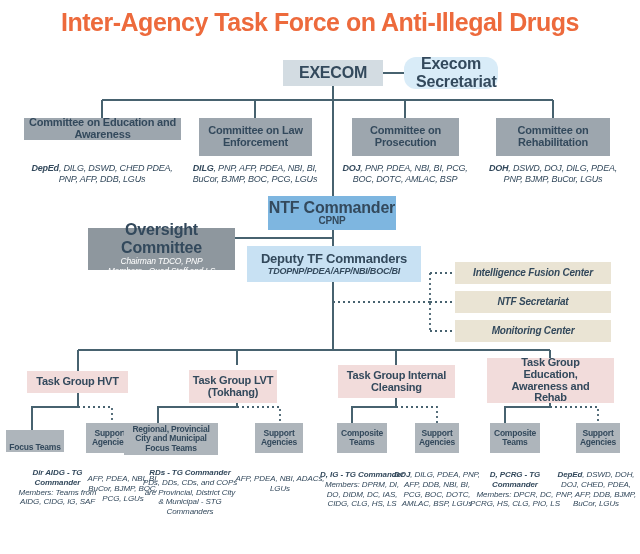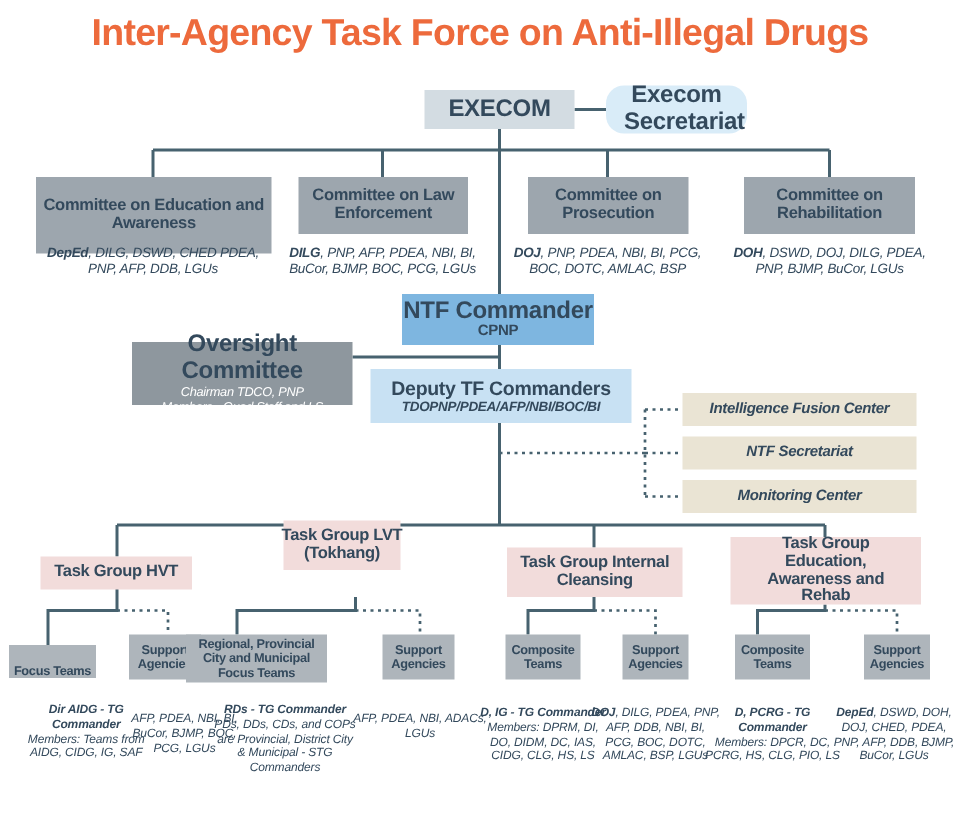--- a/index.html
+++ b/index.html
@@ -91,7 +91,7 @@
     <span style="width:70px;line-height:1.1;">Execom Secretariat</span>
   </div>
 
-  <div class="box gray b11" style="left:24px;top:118px;width:157px;height:51px;">
+  <div class="box gray b11" style="left:24px;top:118px;width:157px;height:22px;">
     <span>Committee on Education and Awareness</span>
   </div>
   <div class="box gray b11" style="left:199px;top:118px;width:113px;height:38px;">

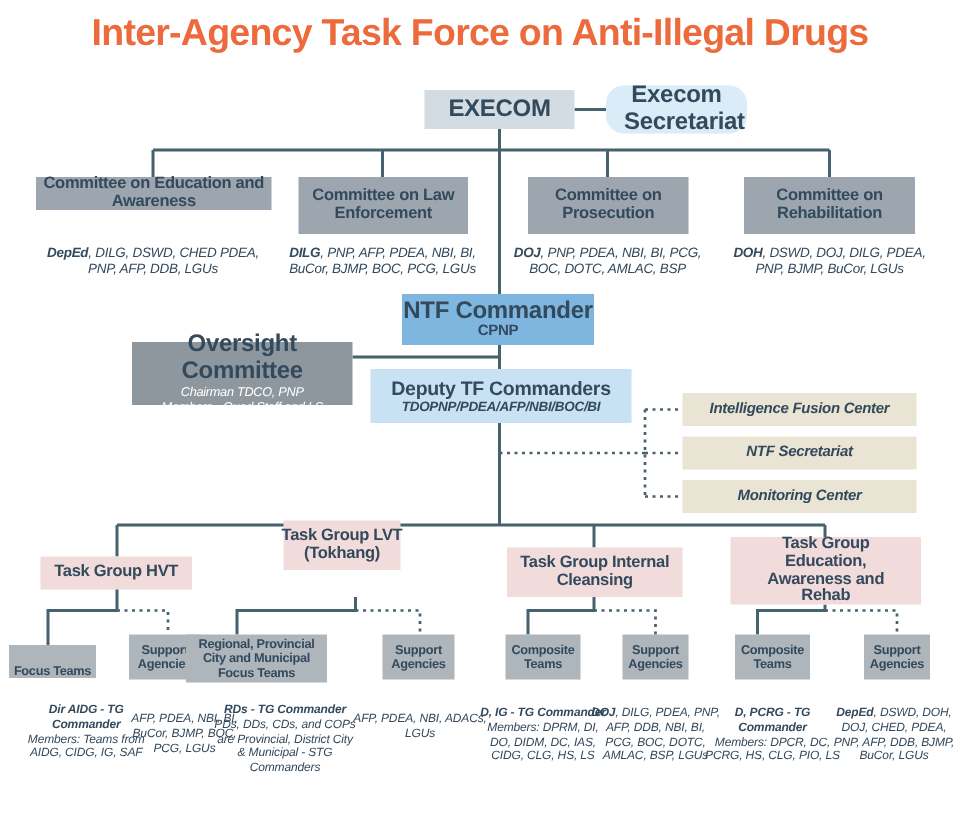--- a/index.html
+++ b/index.html
@@ -138,7 +138,7 @@
   <div class="box pink b11" style="left:27px;top:371px;width:101px;height:22px;">
     <span>Task Group HVT</span>
   </div>
-  <div class="box pink b11" style="left:189px;top:347px;width:78px;height:33px;">
+  <div class="box pink b11" style="left:189px;top:370px;width:88px;height:33px;">
     <span style="width:88px;">Task Group LVT (Tokhang)</span>
   </div>
   <div class="box pink b11" style="left:338px;top:365px;width:117px;height:33px;">

